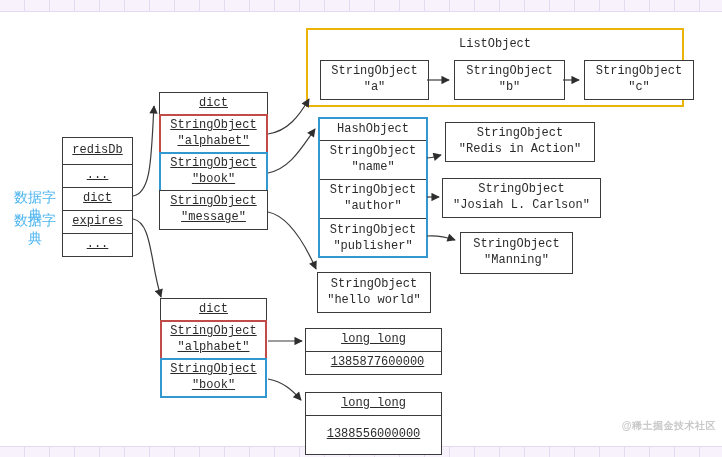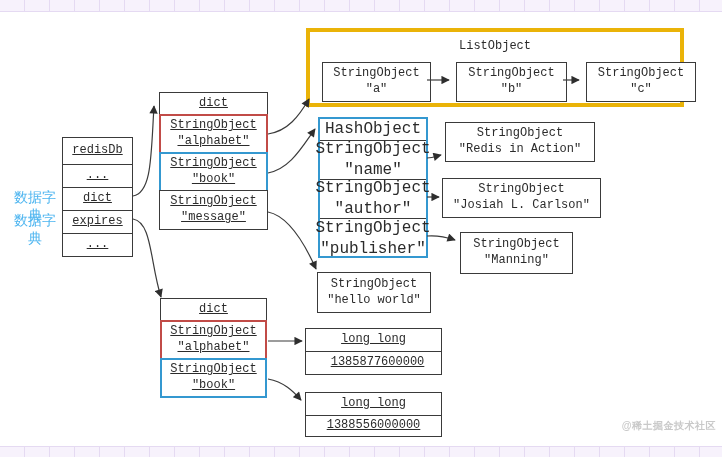--- a/index.html
+++ b/index.html
@@ -35,7 +35,7 @@
 
   #list-container{
     position:absolute;left:306px;top:28px;width:378px;height:79px;
-    box-sizing:border-box;border:4px solid #eab308;background:#fff;
+    box-sizing:border-box;border:2px solid #eab308;background:#fff;
   }
   #list-container .title{
     position:absolute;left:0;top:7px;width:100%;text-align:center;

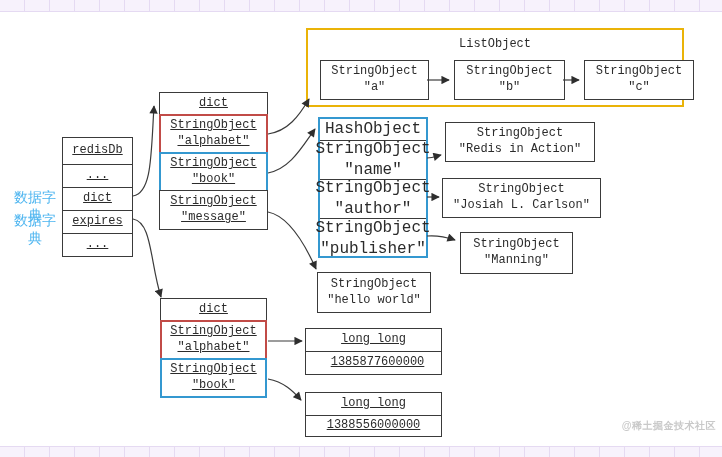--- a/index.html
+++ b/index.html
@@ -55,7 +55,7 @@
   #hash-container .hrow{
     box-sizing:border-box;border-bottom:1px solid #3a3a3a;flex:0 0 auto;
     display:flex;align-items:center;justify-content:center;text-align:center;
-    white-space:pre-line;font-size:16px;line-height:1.3;color:#2b2b2b;
+    white-space:pre-line;font-size:12px;line-height:1.3;color:#2b2b2b;
   }
   #hash-container .hrow:last-child{border-bottom:none;}
 

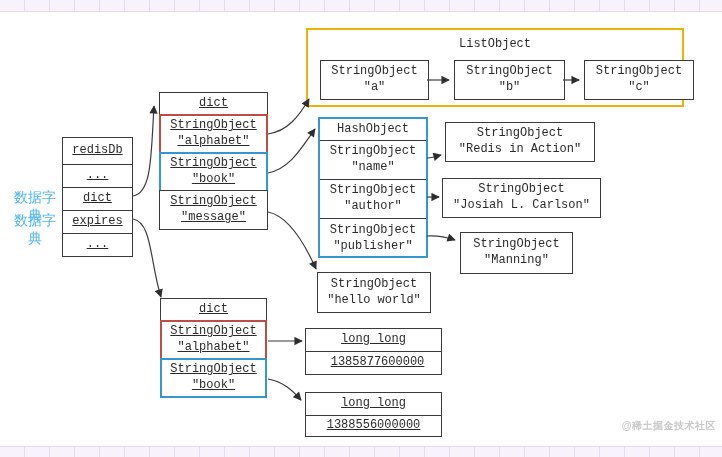--- a/index.html
+++ b/index.html
@@ -142,7 +142,7 @@
   </div>
   <div class="vstack" style="left:305px;top:392px;width:137px;">
     <div class="cell" style="height:24px;">long long</div>
-    <div class="cell" style="height:22px;">1388556000000</div>
+    <div class="cell" style="height:40px;">1388556000000</div>
   </div>
 
   <div id="watermark">@稀土掘金技术社区</div>

